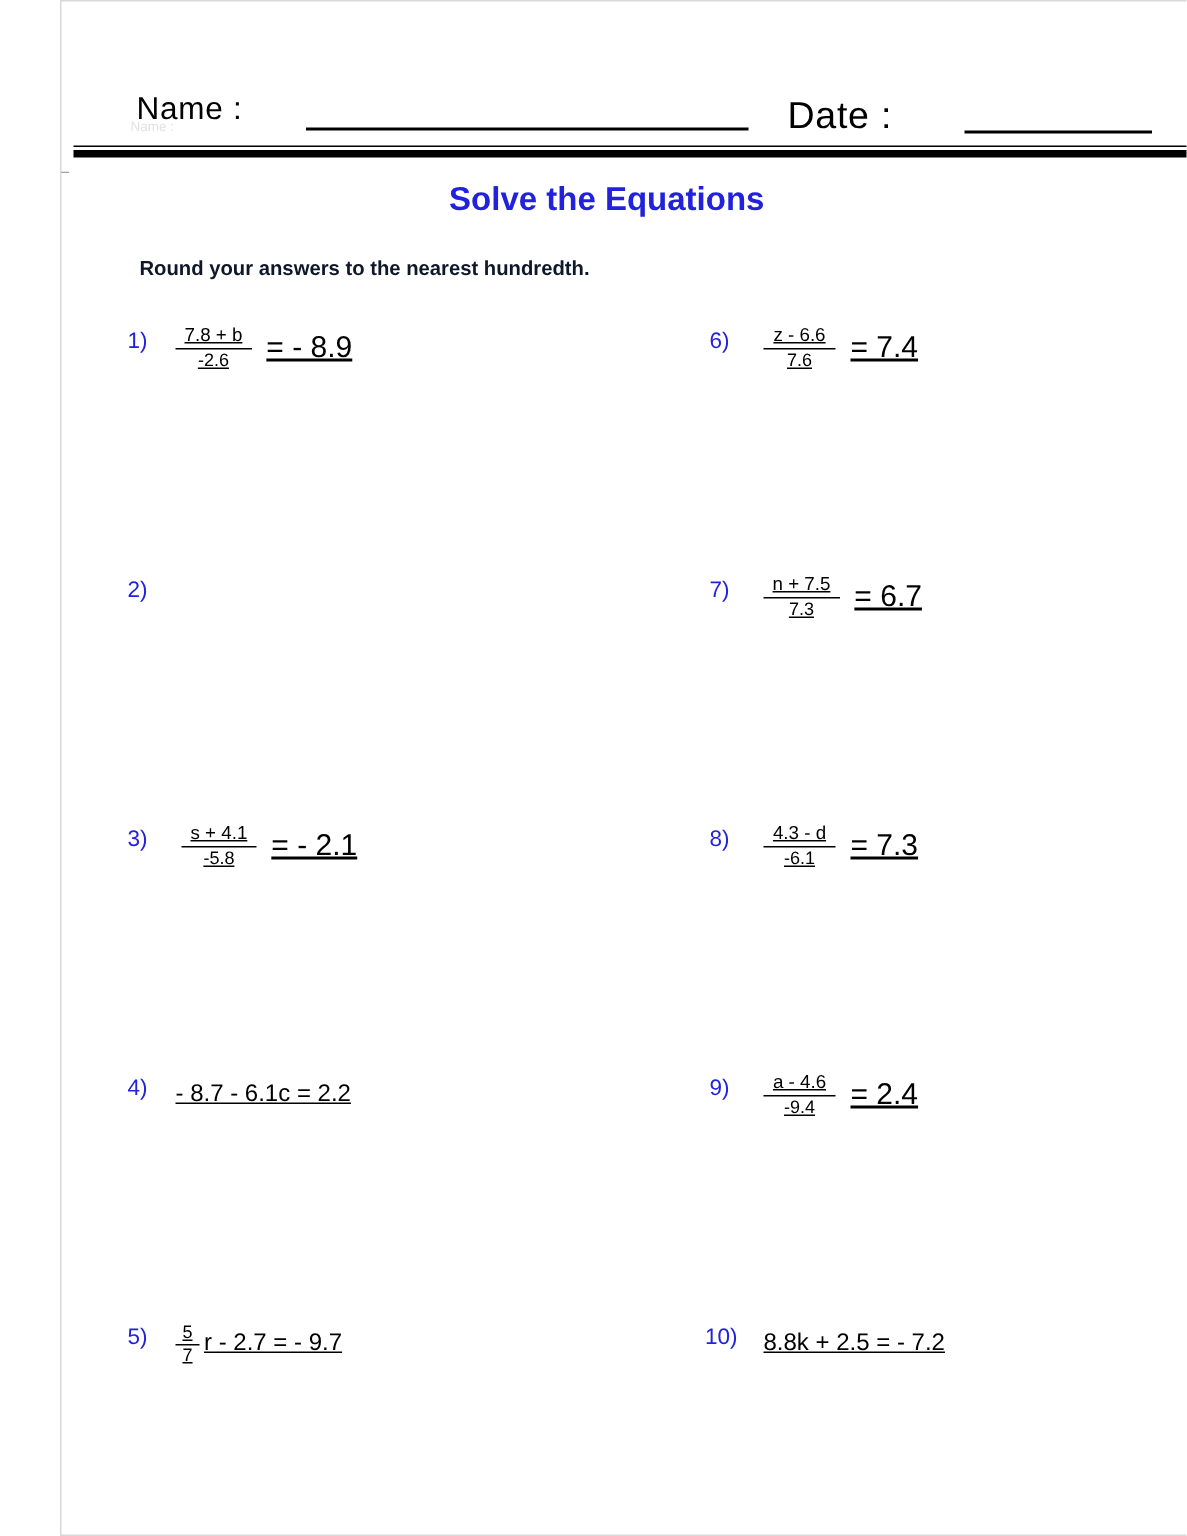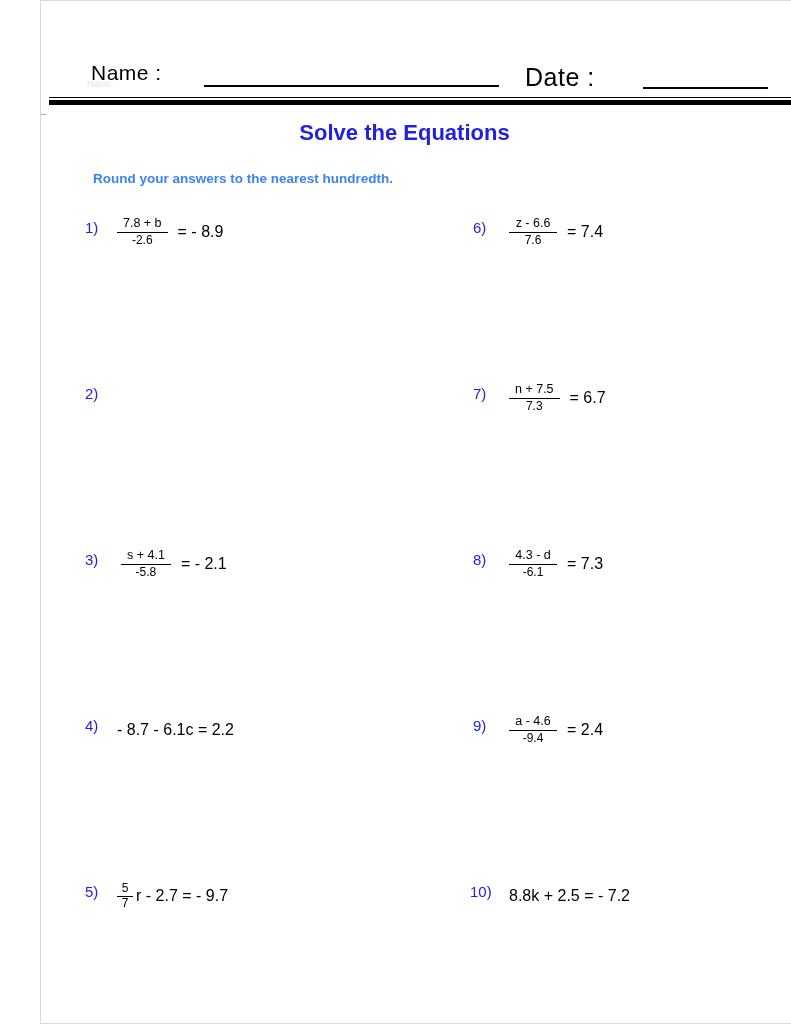--- a/index.html
+++ b/index.html
@@ -107,7 +107,7 @@
     left: 52px; top: 170px;
     font-size: 13.5px;
     font-weight: bold;
-    color: #3b82f6;
+    color: #0f172a;
   }
 
   

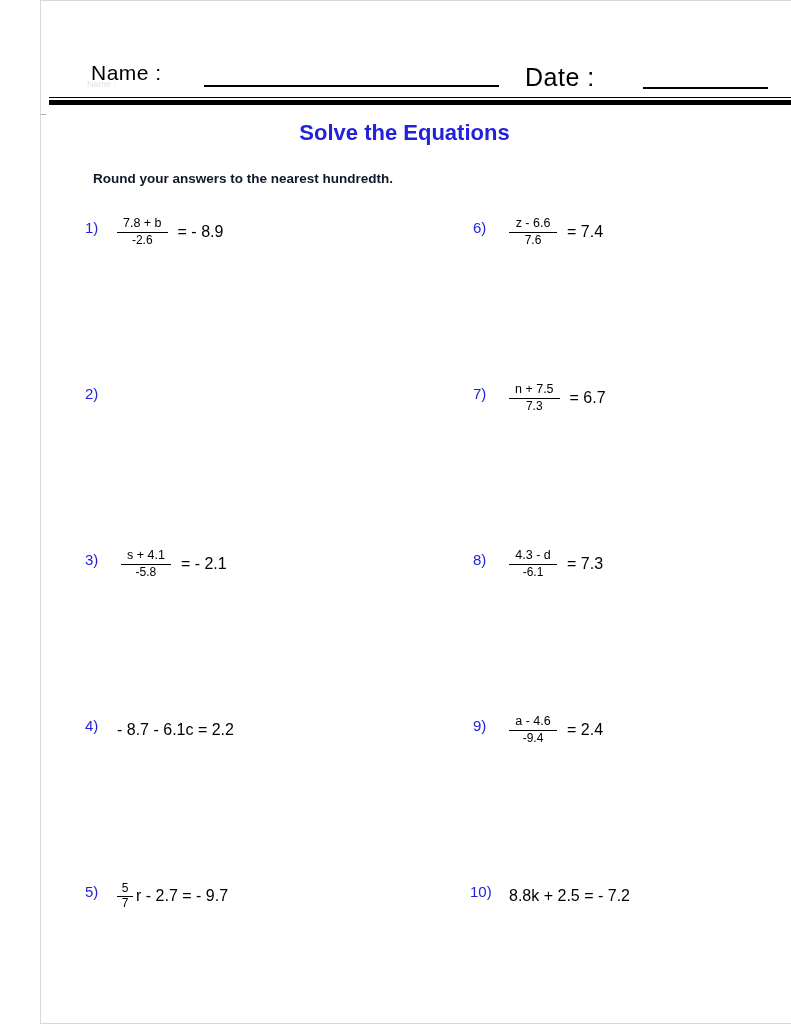--- a/index.html
+++ b/index.html
@@ -132,6 +132,7 @@
     display: flex;
     align-items: center;
     height: 50px;
+    text-decoration: underline;
   }
   .body.indent { left: 36px; }
 

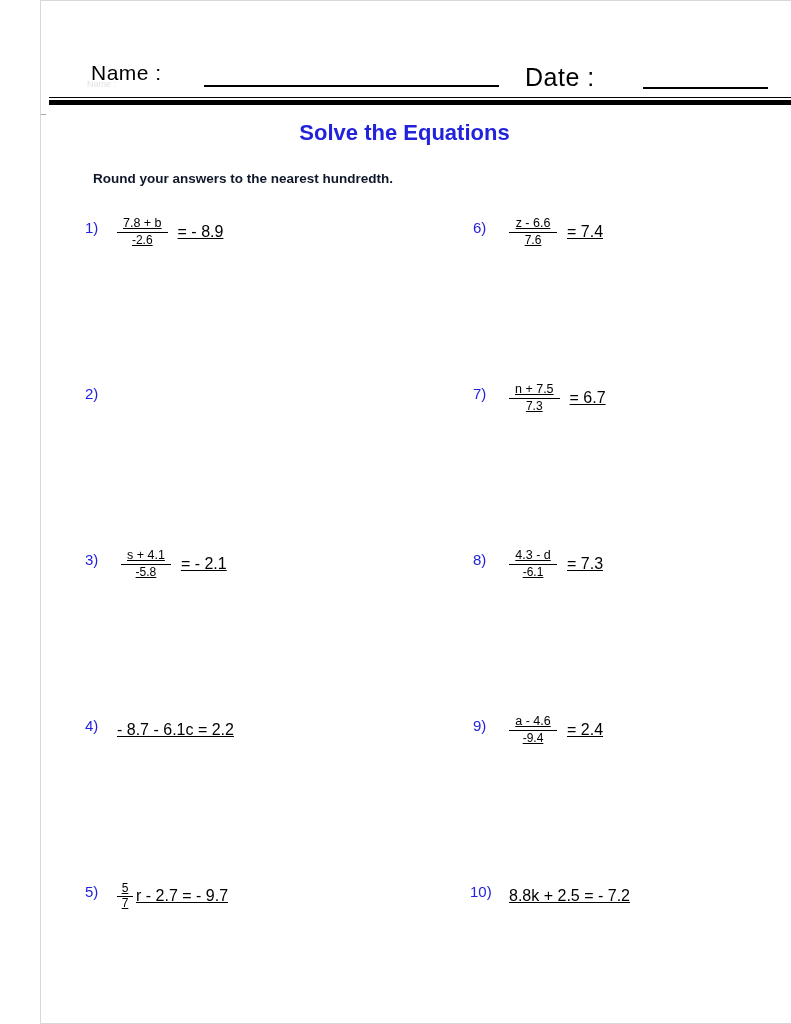--- a/index.html
+++ b/index.html
@@ -164,7 +164,7 @@
   .frac.small .bar { min-width: 16px; }
 
   .rhs {
-    font-size: 16px;
+    font-size: 20px;
     margin-left: 10px;
     white-space: nowrap;
   }

